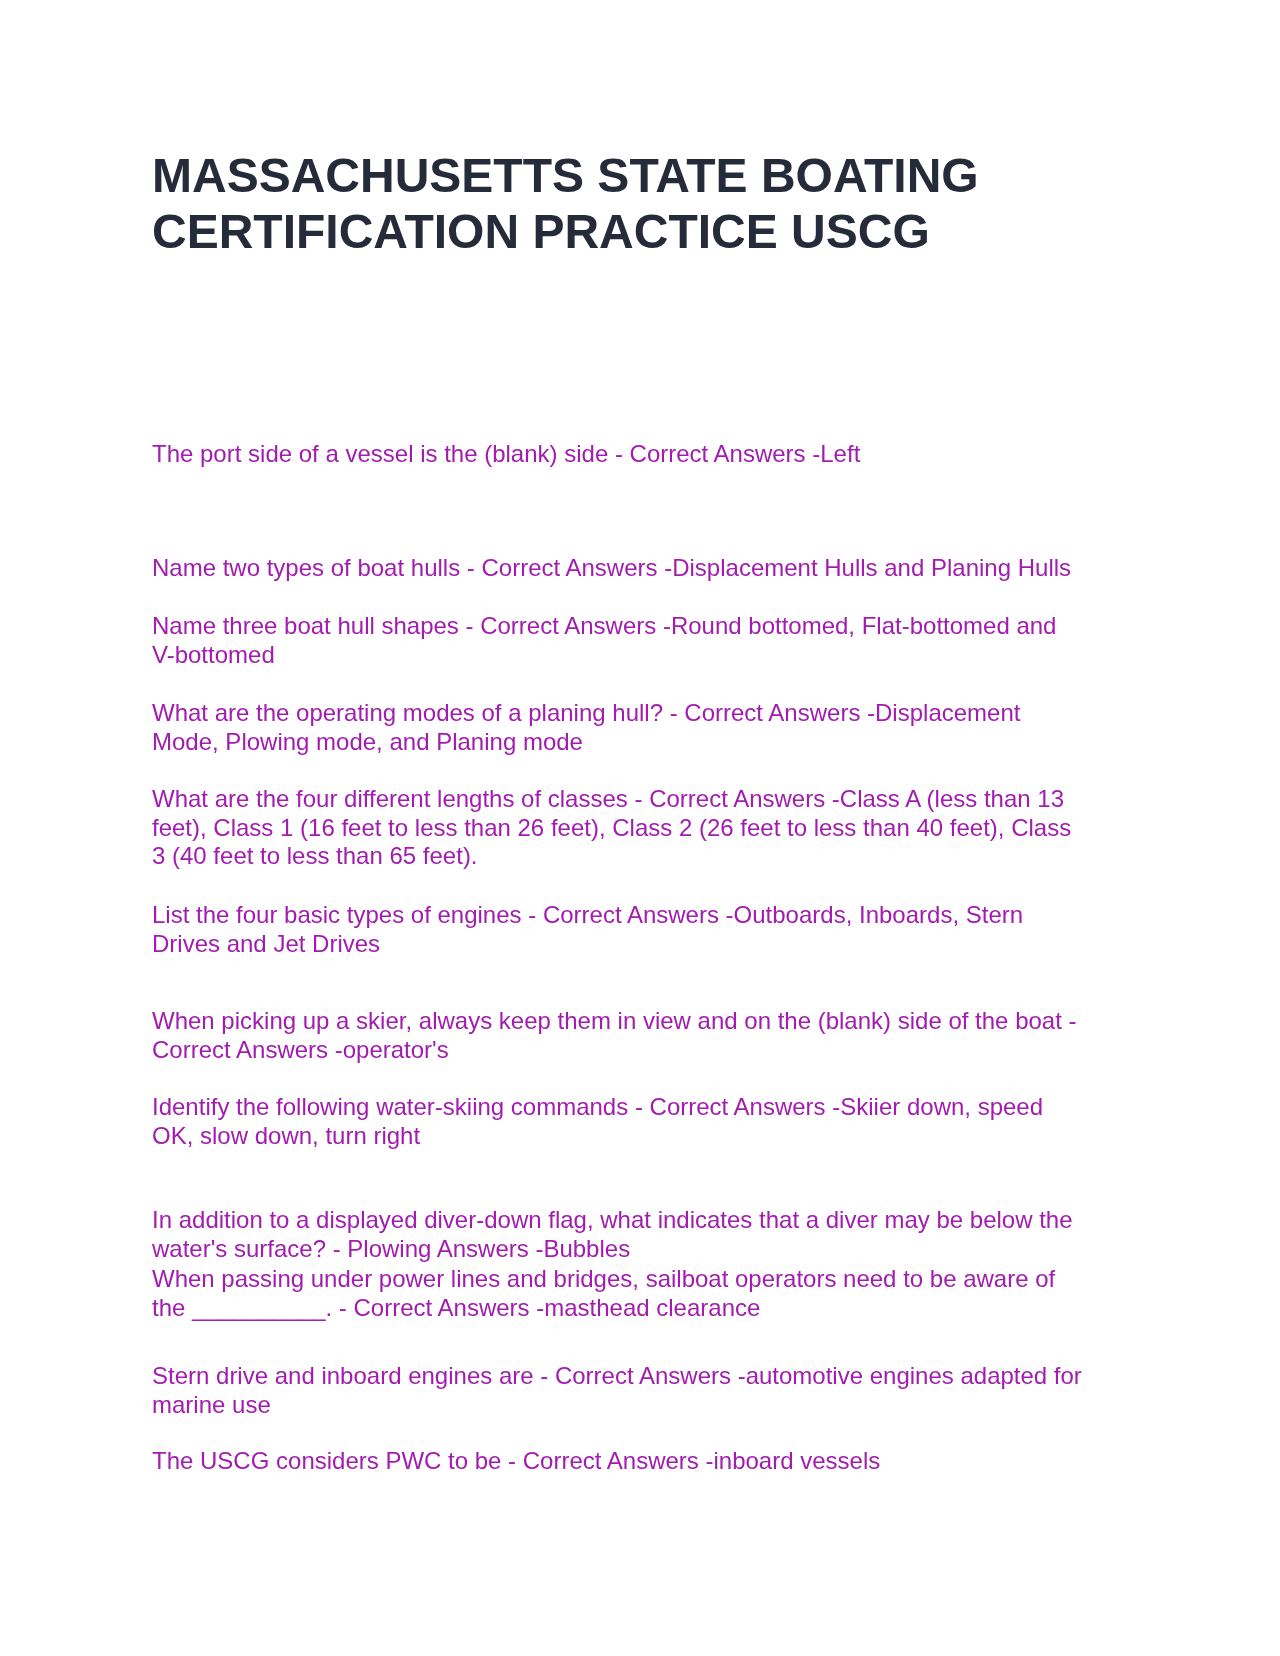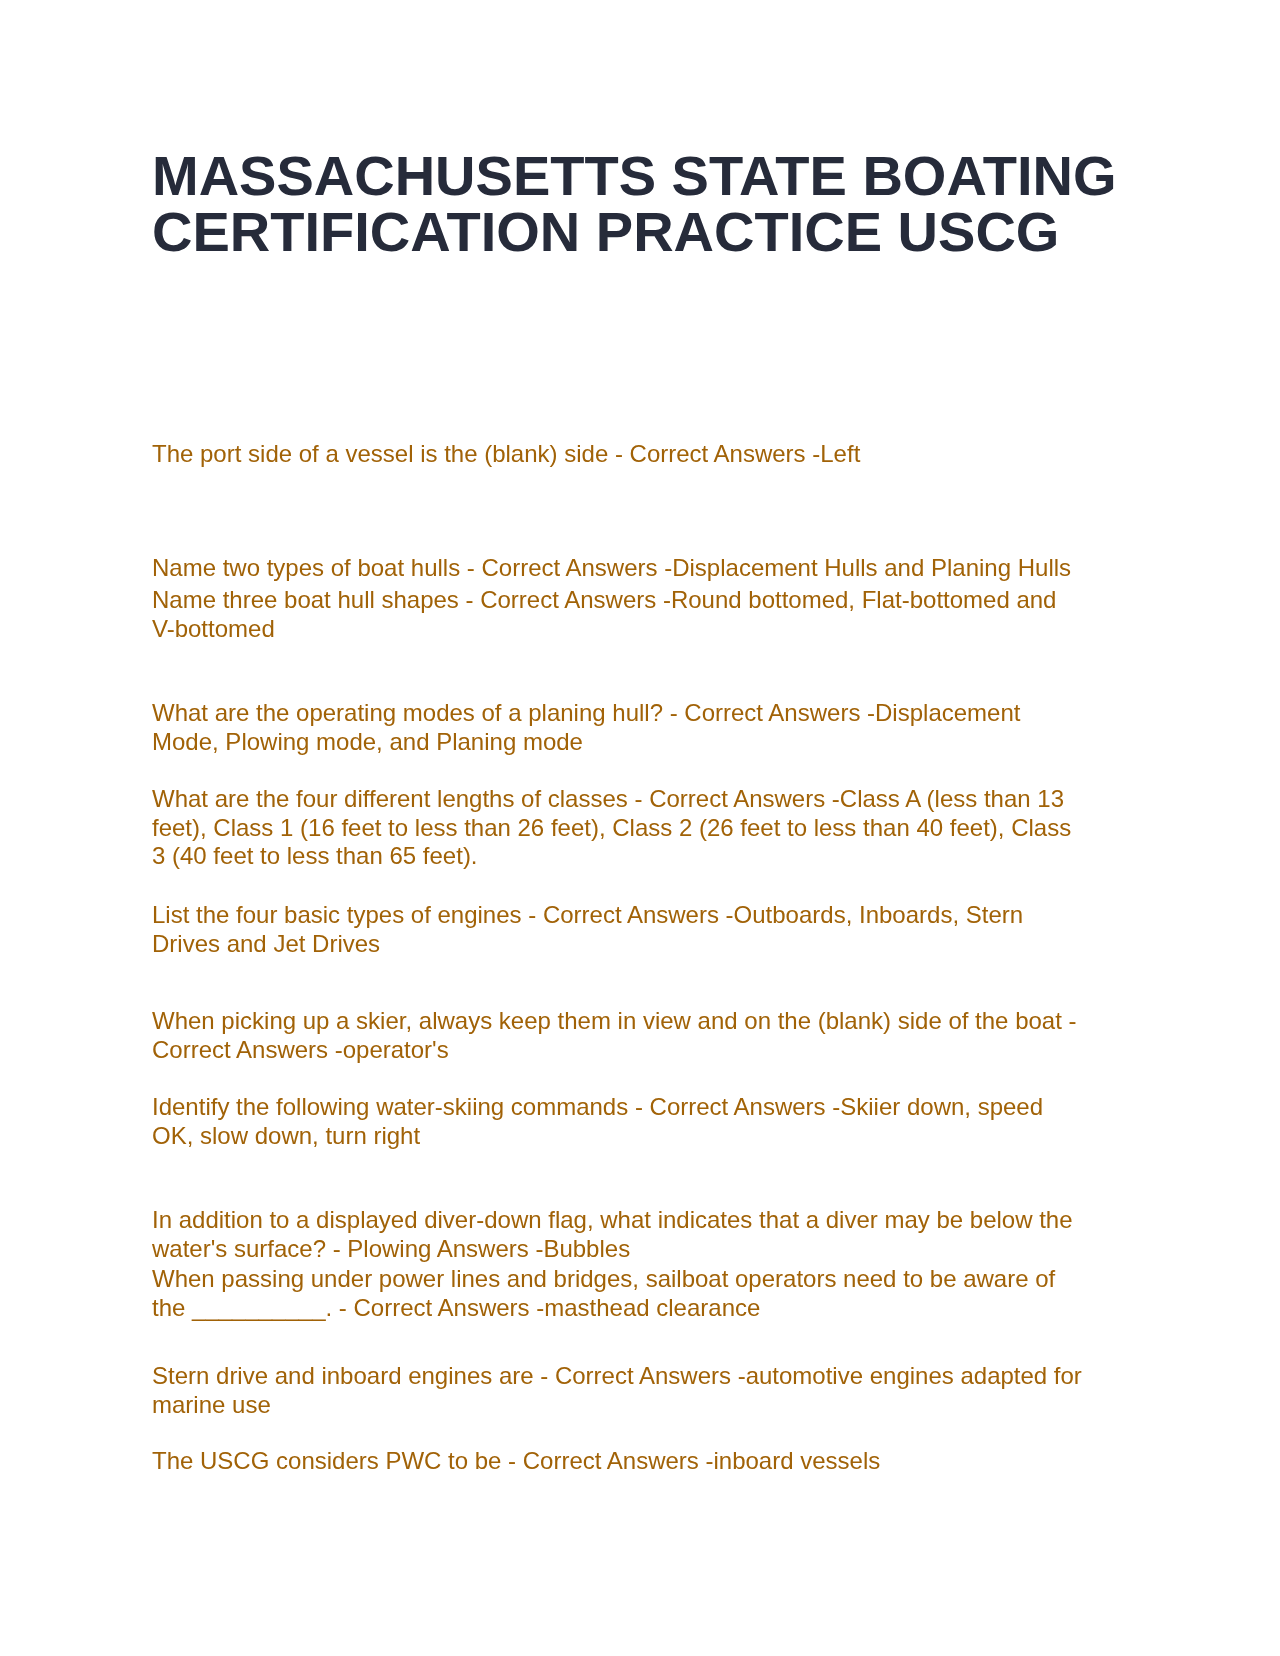--- a/index.html
+++ b/index.html
@@ -29,7 +29,7 @@
     margin: 0;
     font-family: "Liberation Sans", sans-serif;
     font-weight: bold;
-    font-size: 56px;
+    font-size: 48px;
     line-height: 56px;
     color: #262b3a;
     white-space: nowrap;

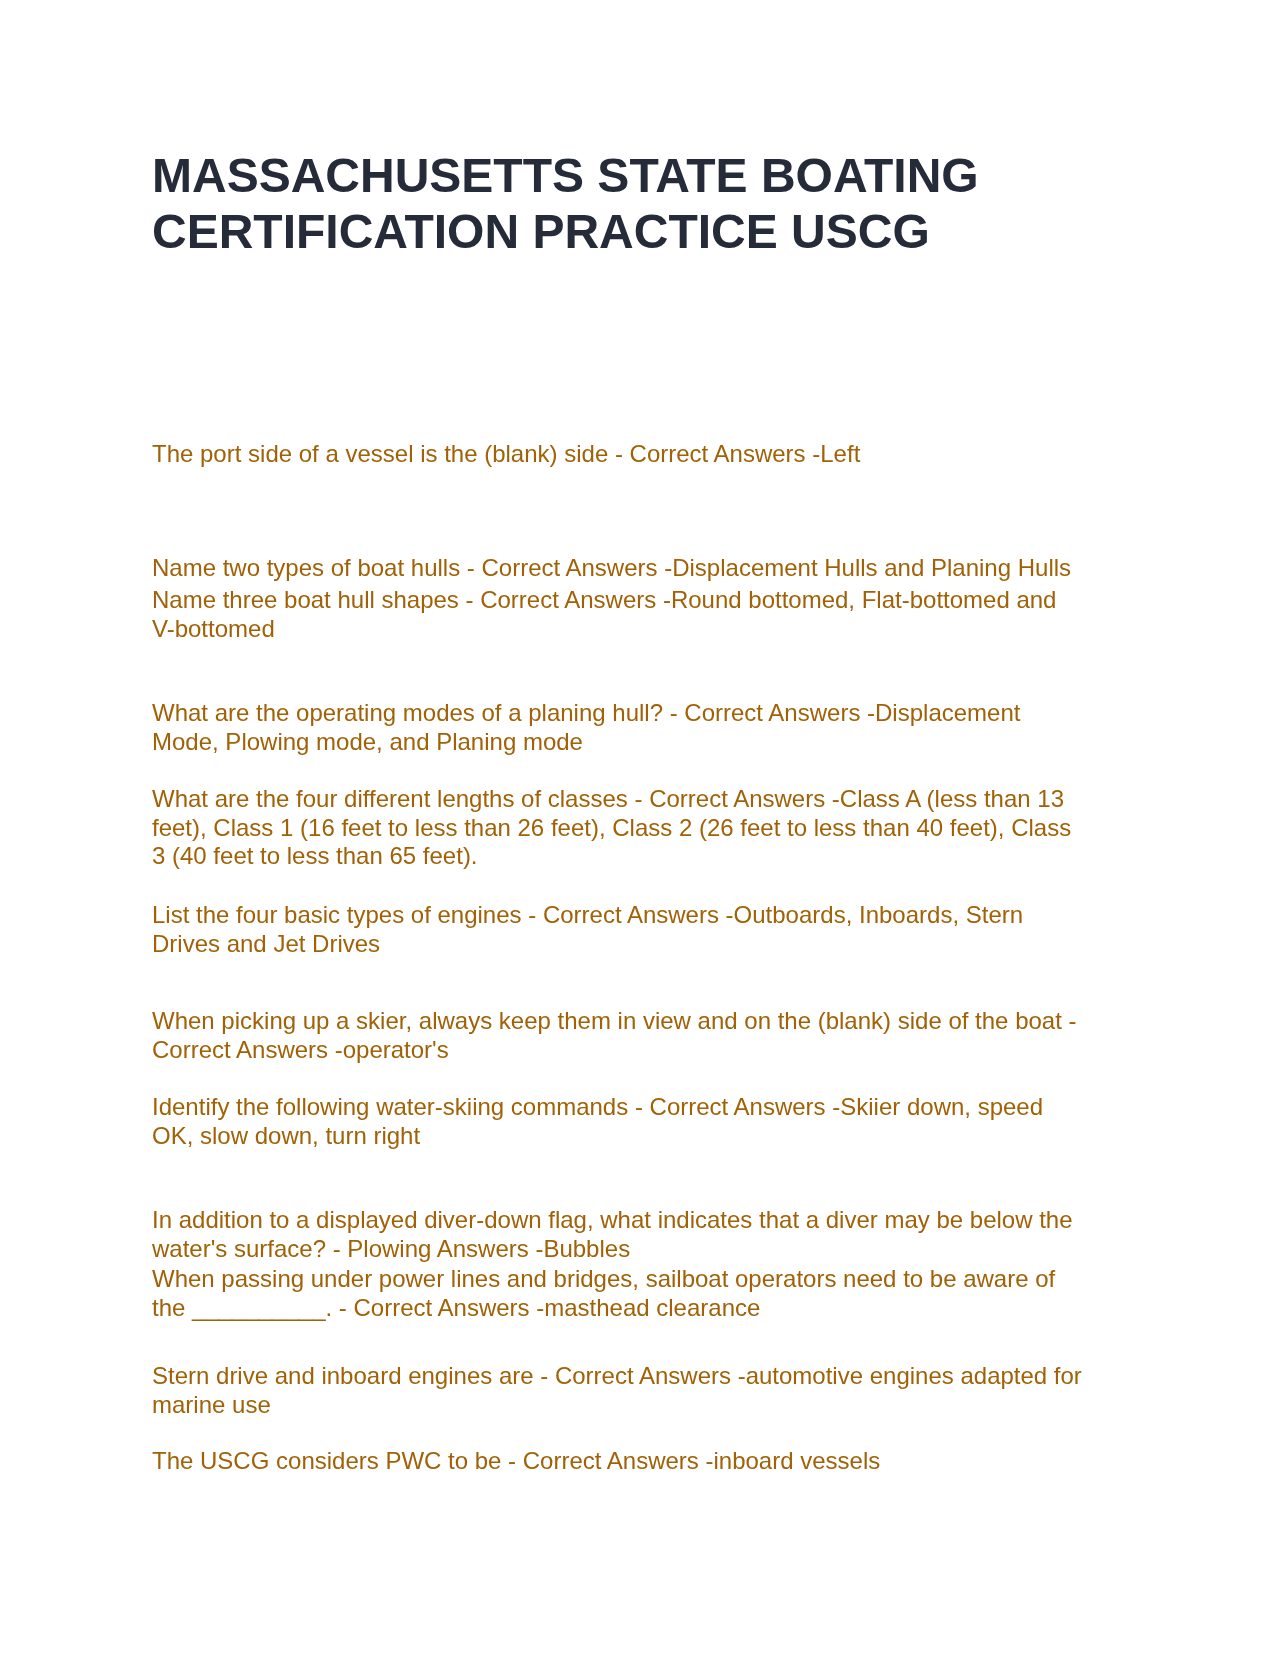--- a/index.html
+++ b/index.html
@@ -41,7 +41,7 @@
     margin: 0;
     font-size: 24px;
     line-height: 28.6px;
-    color: #a16207;
+    color: #a21caf;
     white-space: nowrap;
   }
   .qa .line { display: block; }

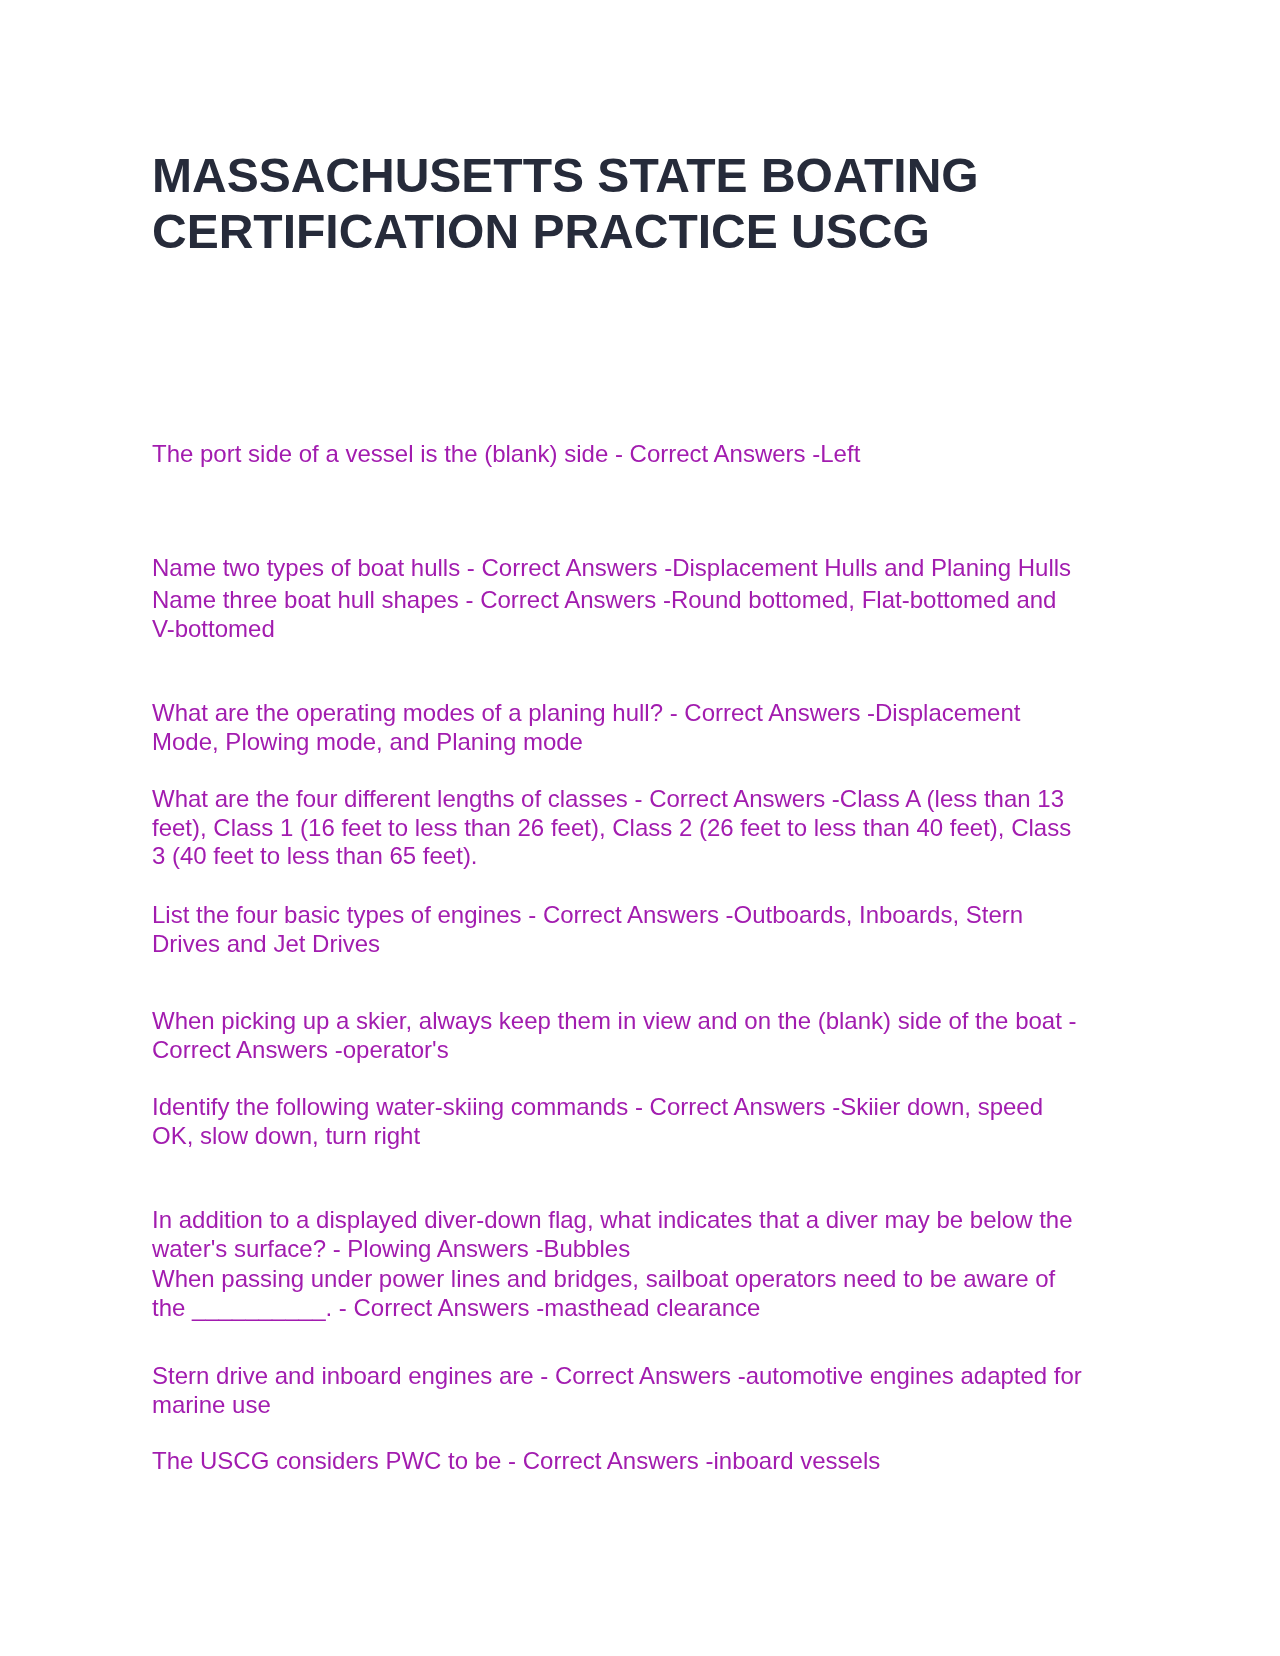--- a/index.html
+++ b/index.html
@@ -65,7 +65,7 @@
     <span class="line">Name two types of boat hulls - Correct Answers -Displacement Hulls and Planing Hulls</span>
   </p>
 
-  <p class="qa" style="top:586px">
+  <p class="qa" style="top:612px">
     <span class="line">Name three boat hull shapes - Correct Answers -Round bottomed, Flat-bottomed and</span>
     <span class="line">V-bottomed</span>
   </p>

